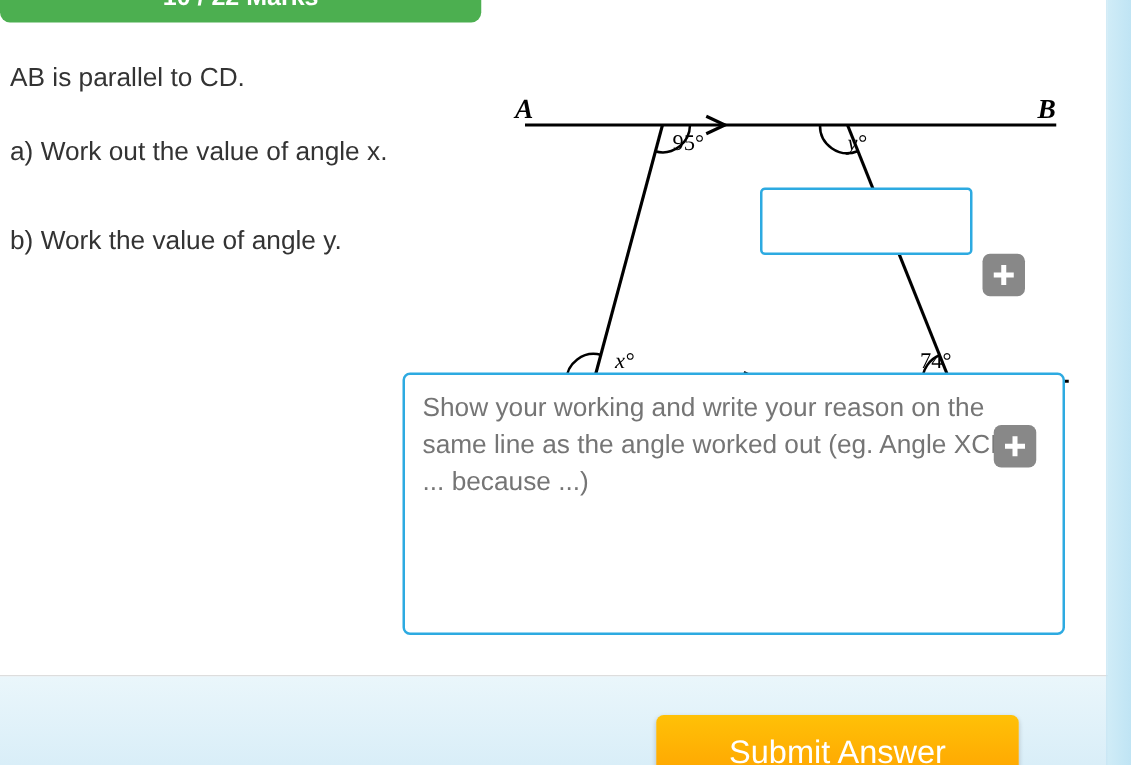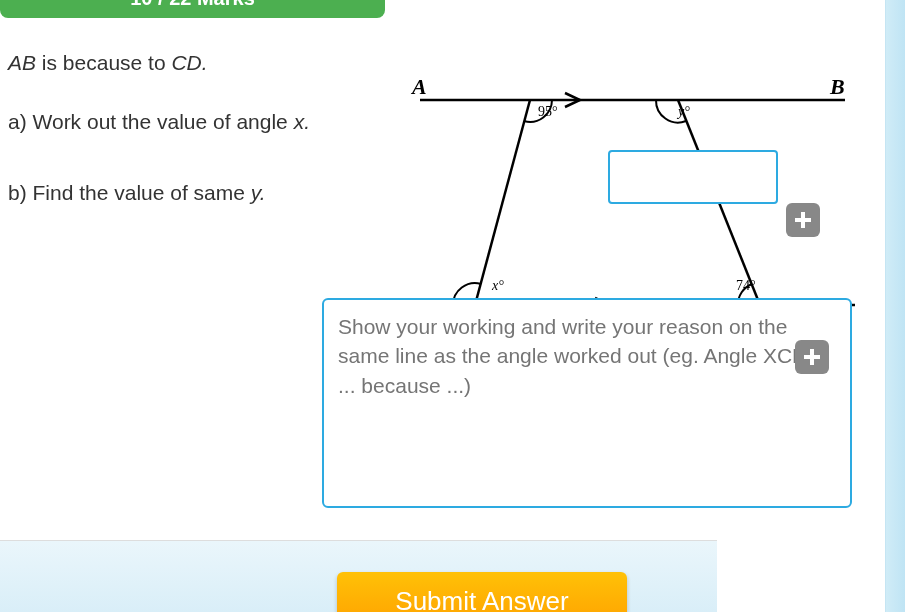--- a/index.html
+++ b/index.html
@@ -46,7 +46,7 @@
     .q-line1 { margin-bottom: 30px; }
     .q-a { margin-bottom: 41px; }
     .q-b { }
-    .italic { font-style: italic; }
+    .italic { }
     .diagram-container {
       position: absolute;
       left: 400px;

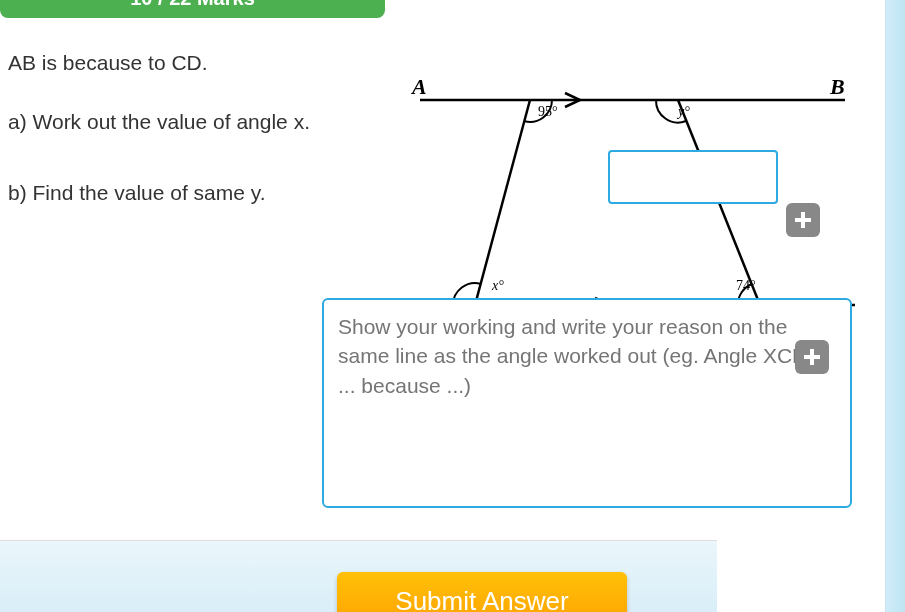--- a/index.html
+++ b/index.html
@@ -157,7 +157,7 @@
 
   <div class="question-text">
     <div class="q-line1">
-      <span class="italic">AB</span><span> is because to </span><span class="italic">CD.</span>
+      <span class="italic">AB</span><span> is parallel to </span><span class="italic">CD.</span>
     </div>
     <div class="q-a">
       <span>a) Work out the value of angle </span><span class="italic">x.</span>

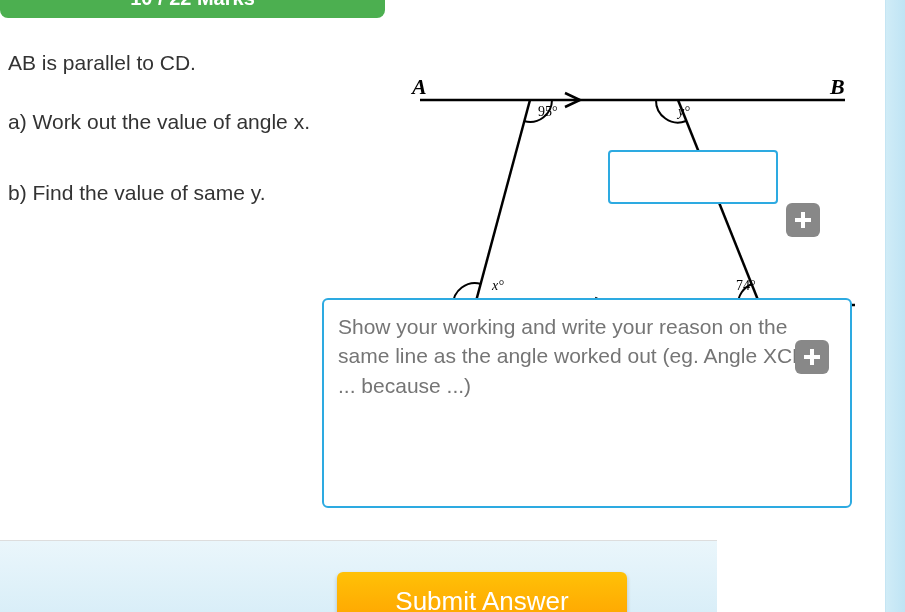--- a/index.html
+++ b/index.html
@@ -68,7 +68,7 @@
     }
     .angle-label {
       position: absolute;
-      font-size: 14px;
+      font-size: 18px;
       font-family: 'Times New Roman', serif;
     }
     .answer-input {

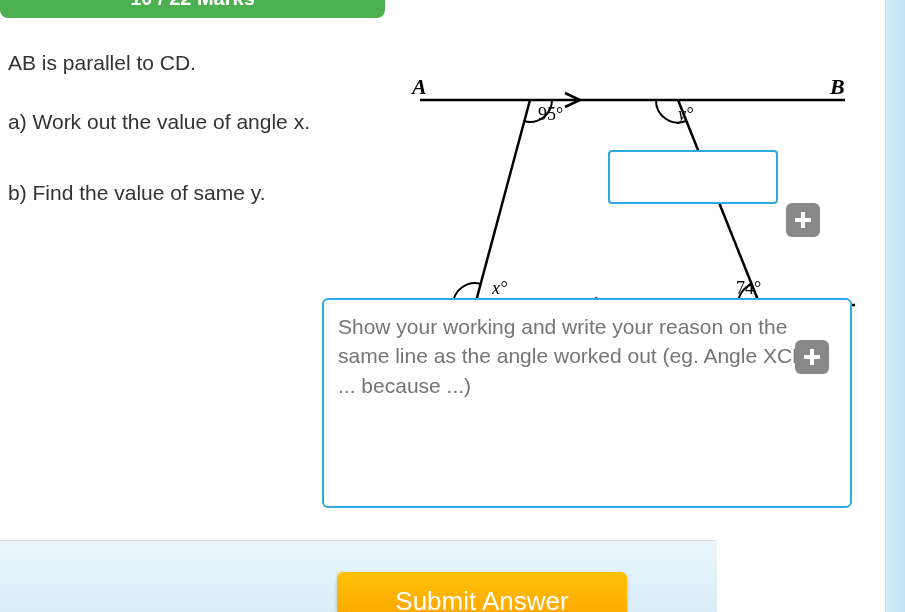--- a/index.html
+++ b/index.html
@@ -163,7 +163,7 @@
       <span>a) Work out the value of angle </span><span class="italic">x.</span>
     </div>
     <div class="q-b">
-      <span>b) Find the value of same </span><span class="italic">y.</span>
+      <span>b) Work the value of angle </span><span class="italic">y.</span>
     </div>
   </div>
 

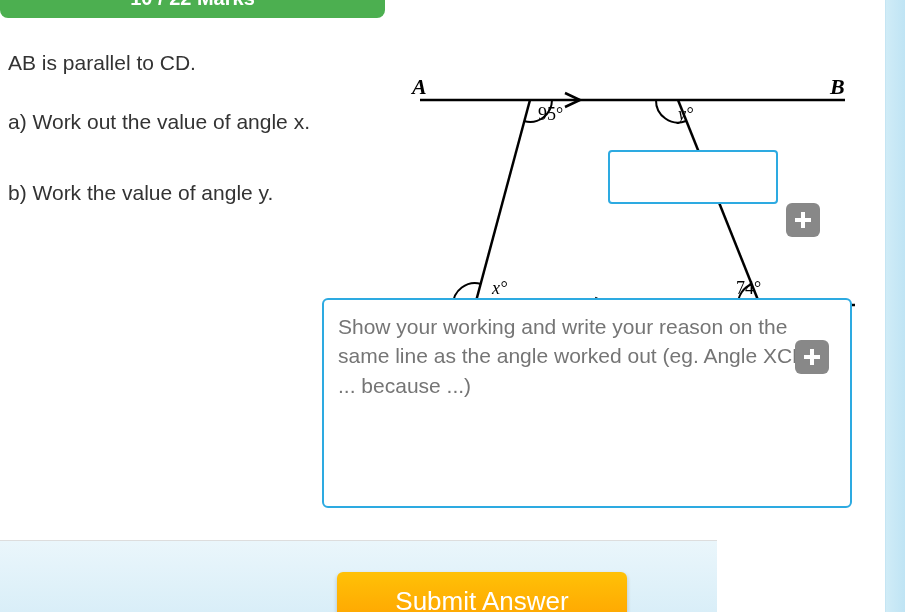--- a/index.html
+++ b/index.html
@@ -117,7 +117,7 @@
       position: absolute;
       bottom: 0;
       left: 0;
-      width: 717px;
+      width: 905px;
       height: 72px;
       background: linear-gradient(to bottom, #eaf6fb, #d9eef8);
       border-top: 1px solid #ddd;

